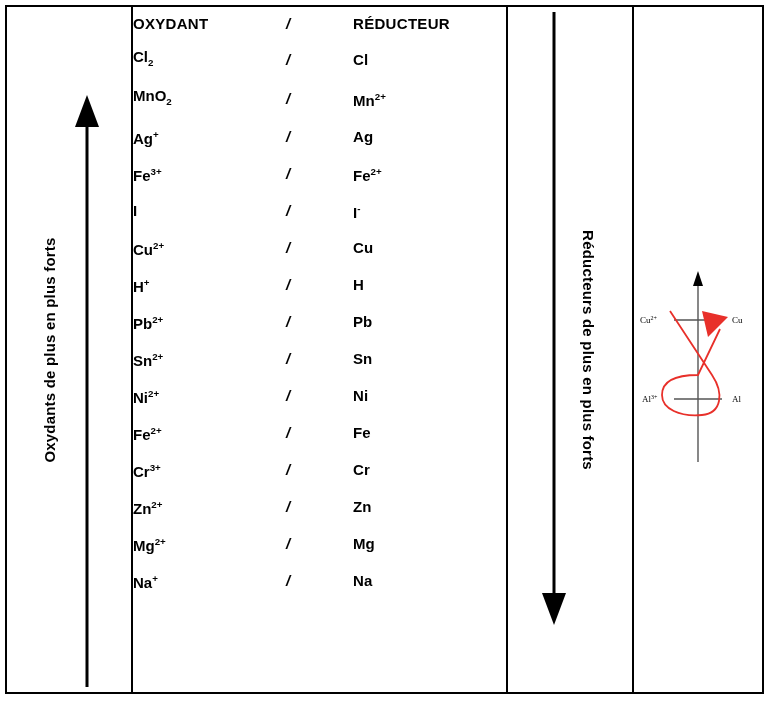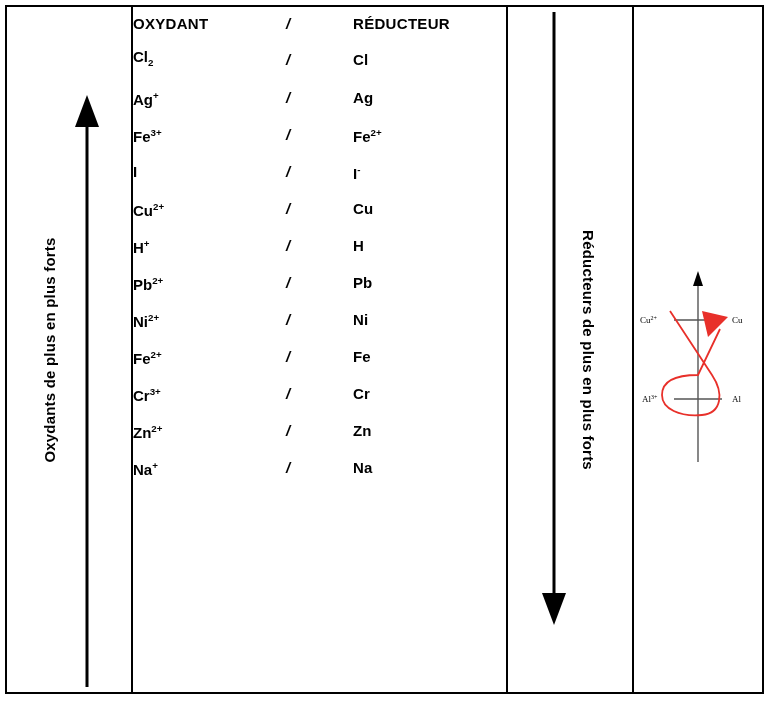--- a/index.html
+++ b/index.html
@@ -172,6 +172,11 @@
               <td class="col-red"><span>Cl</span></td>
             </tr>
             <tr>
+              <td class="col-ox"><span>MnO<sub>2</sub></span></td>
+              <td class="col-sep sep-cell">/</td>
+              <td class="col-red"><span>Mn<sup>2+</sup></span></td>
+            </tr>
+            <tr>
               <td class="col-ox"><span>Ag<sup>+</sup></span></td>
               <td class="col-sep sep-cell">/</td>
               <td class="col-red"><span>Ag</span></td>

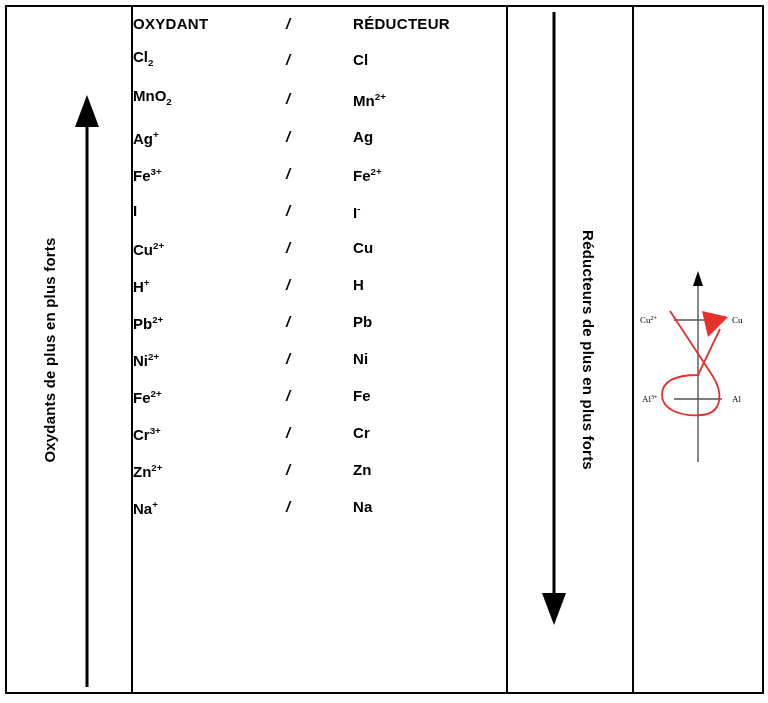--- a/index.html
+++ b/index.html
@@ -207,6 +207,11 @@
               <td class="col-red"><span>Pb</span></td>
             </tr>
             <tr>
+              <td class="col-ox"><span>Sn<sup>2+</sup></span></td>
+              <td class="col-sep sep-cell">/</td>
+              <td class="col-red"><span>Sn</span></td>
+            </tr>
+            <tr>
               <td class="col-ox"><span>Ni<sup>2+</sup></span></td>
               <td class="col-sep sep-cell">/</td>
               <td class="col-red"><span>Ni</span></td>

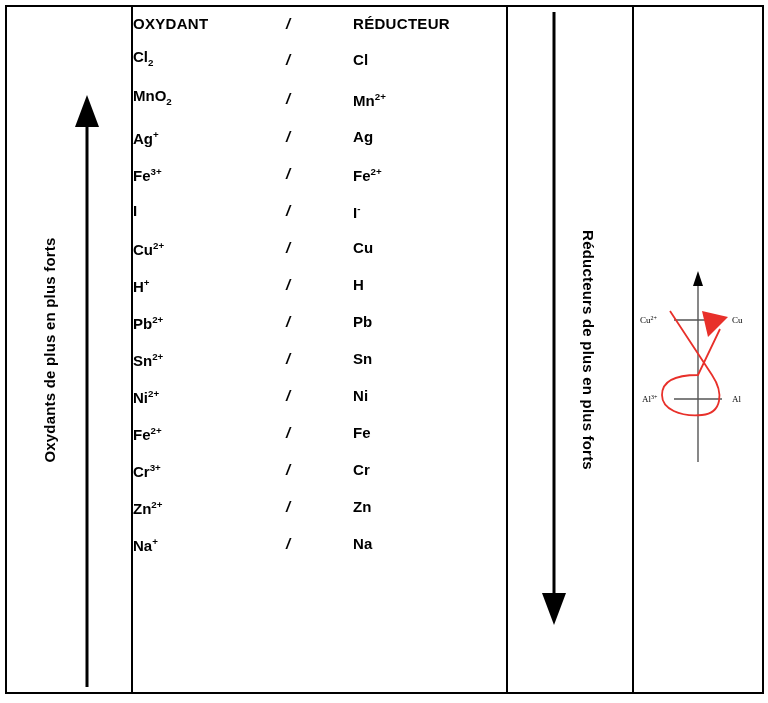--- a/index.html
+++ b/index.html
@@ -232,6 +232,11 @@
               <td class="col-red"><span>Zn</span></td>
             </tr>
             <tr>
+              <td class="col-ox"><span>Mg<sup>2+</sup></span></td>
+              <td class="col-sep sep-cell">/</td>
+              <td class="col-red"><span>Mg</span></td>
+            </tr>
+            <tr>
               <td class="col-ox"><span>Na<sup>+</sup></span></td>
               <td class="col-sep sep-cell">/</td>
               <td class="col-red"><span>Na</span></td>

